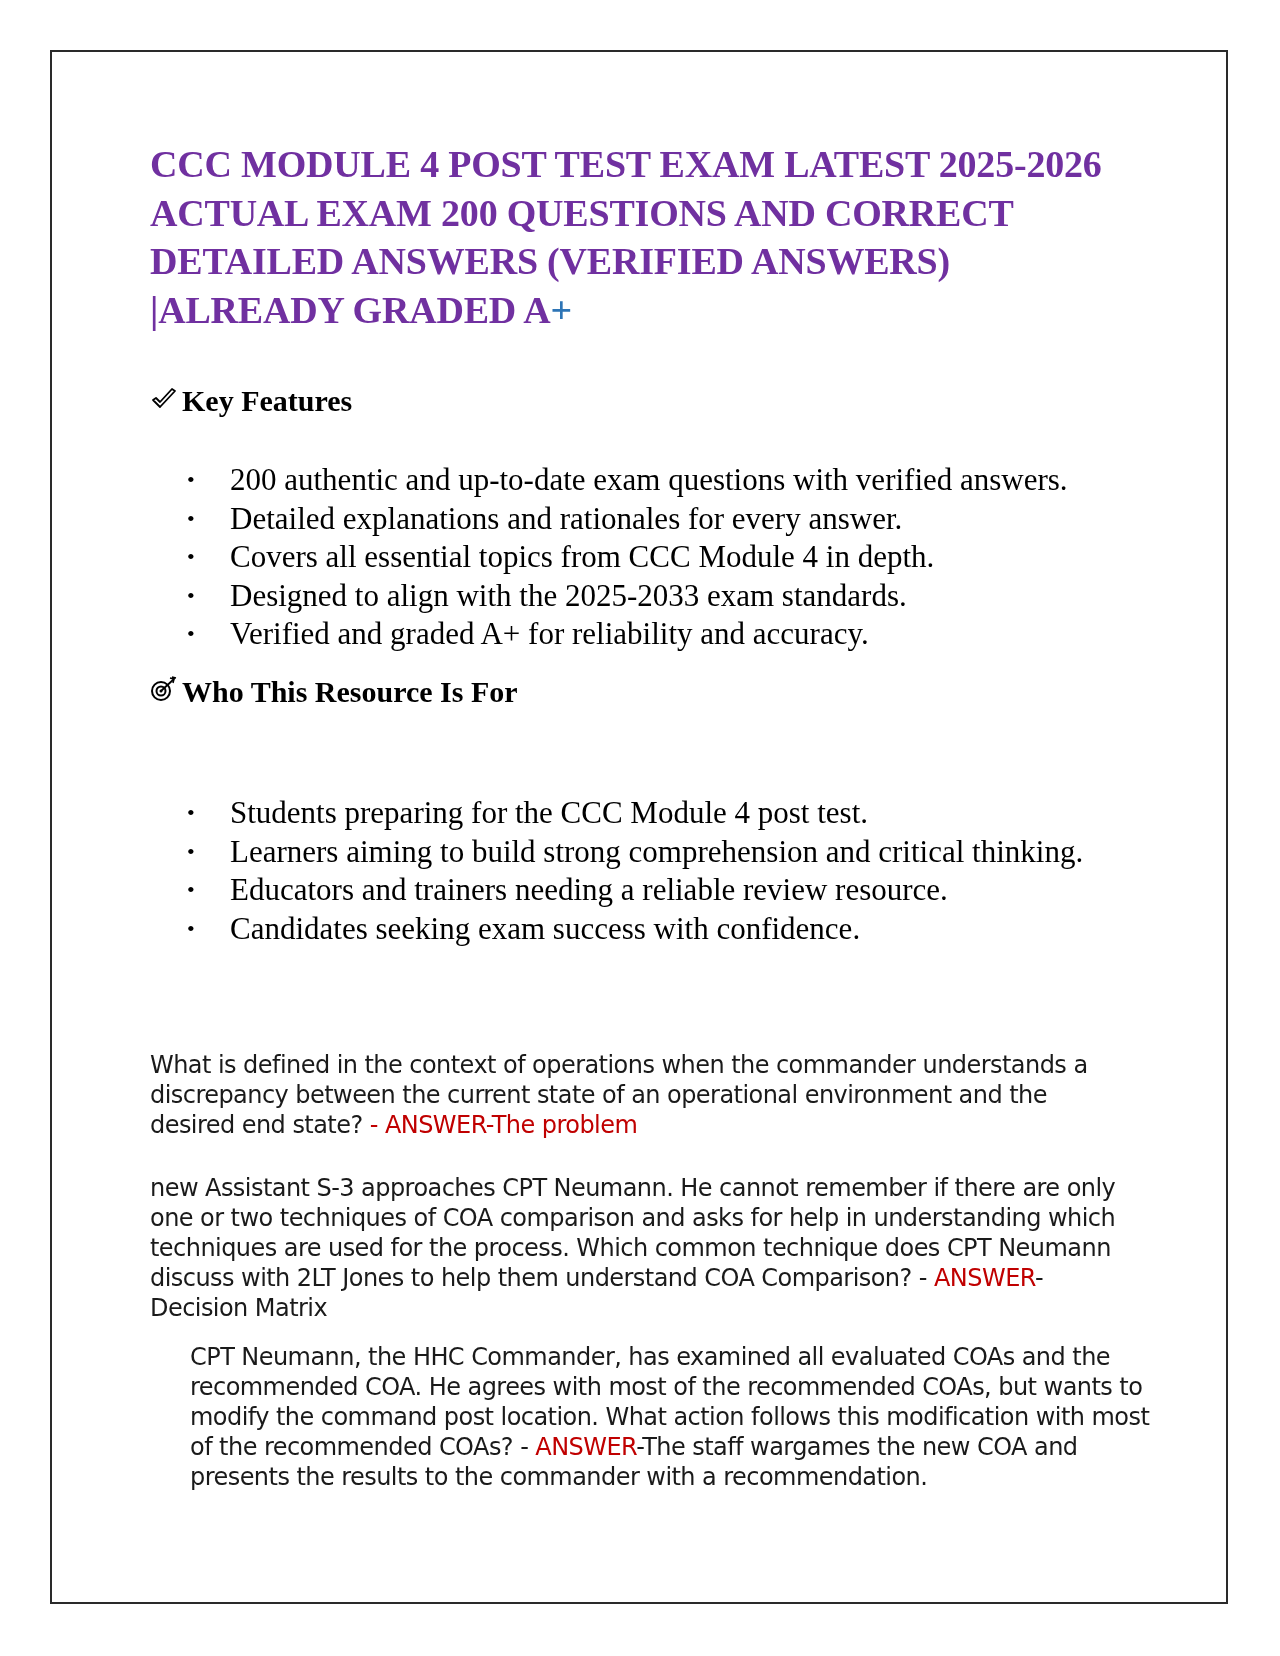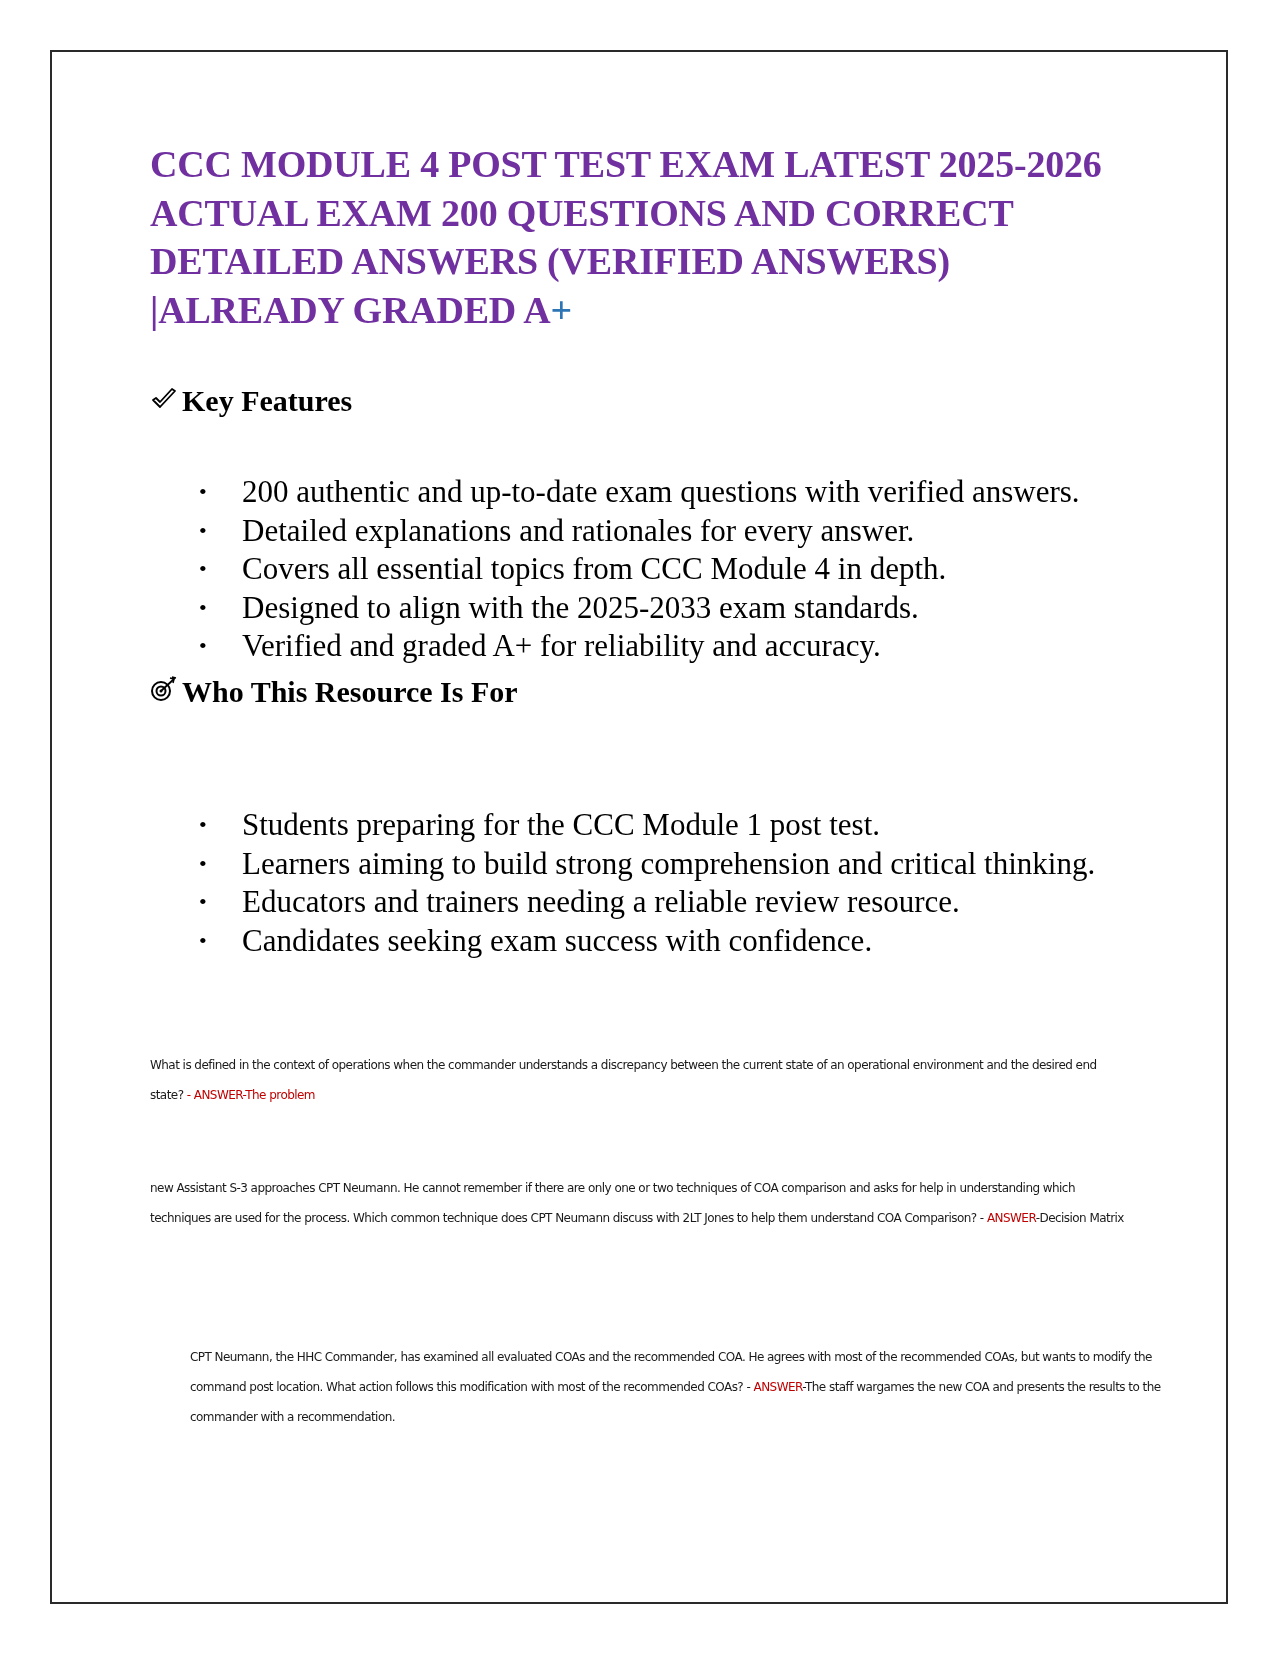--- a/index.html
+++ b/index.html
@@ -24,7 +24,7 @@
     }
     .heading .icon { display: inline-block; width: 32px; font-weight: normal; }
     .list {
-      position: absolute; left: 150px; width: 940px; margin: 16px; padding: 0; list-style: none;
+      position: absolute; left: 150px; width: 940px; margin: 4px; padding: 0; list-style: none;
       font-family: "Liberation Serif", serif; font-size: 31px; line-height: 38.5px; color: #000;
     }
     .list li { position: relative; padding-left: 76px; }

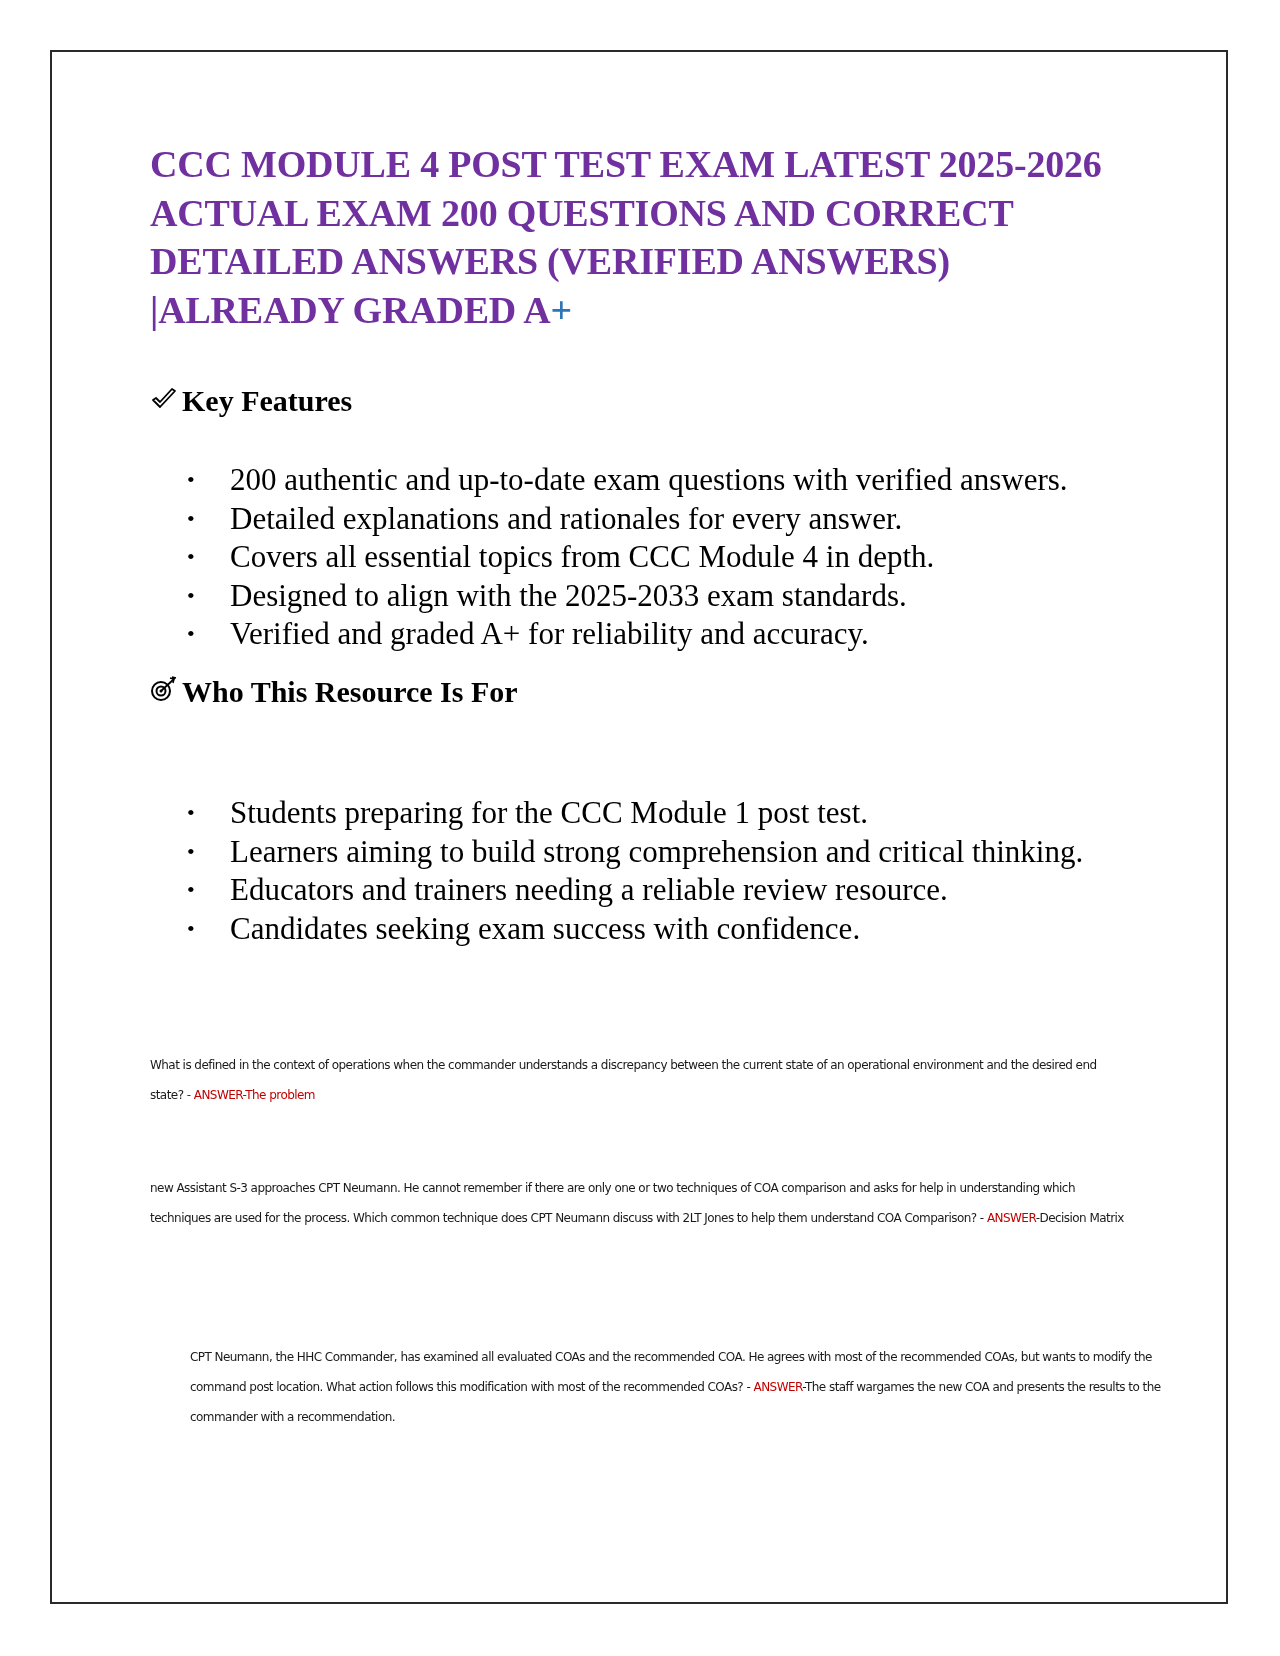--- a/index.html
+++ b/index.html
@@ -80,7 +80,7 @@
 </div>
 
 <ul class="list" style="top:790px;">
-  <li>Students preparing for the CCC Module 1 post test.</li>
+  <li>Students preparing for the CCC Module 4 post test.</li>
   <li>Learners aiming to build strong comprehension and critical thinking.</li>
   <li>Educators and trainers needing a reliable review resource.</li>
   <li>Candidates seeking exam success with confidence.</li>

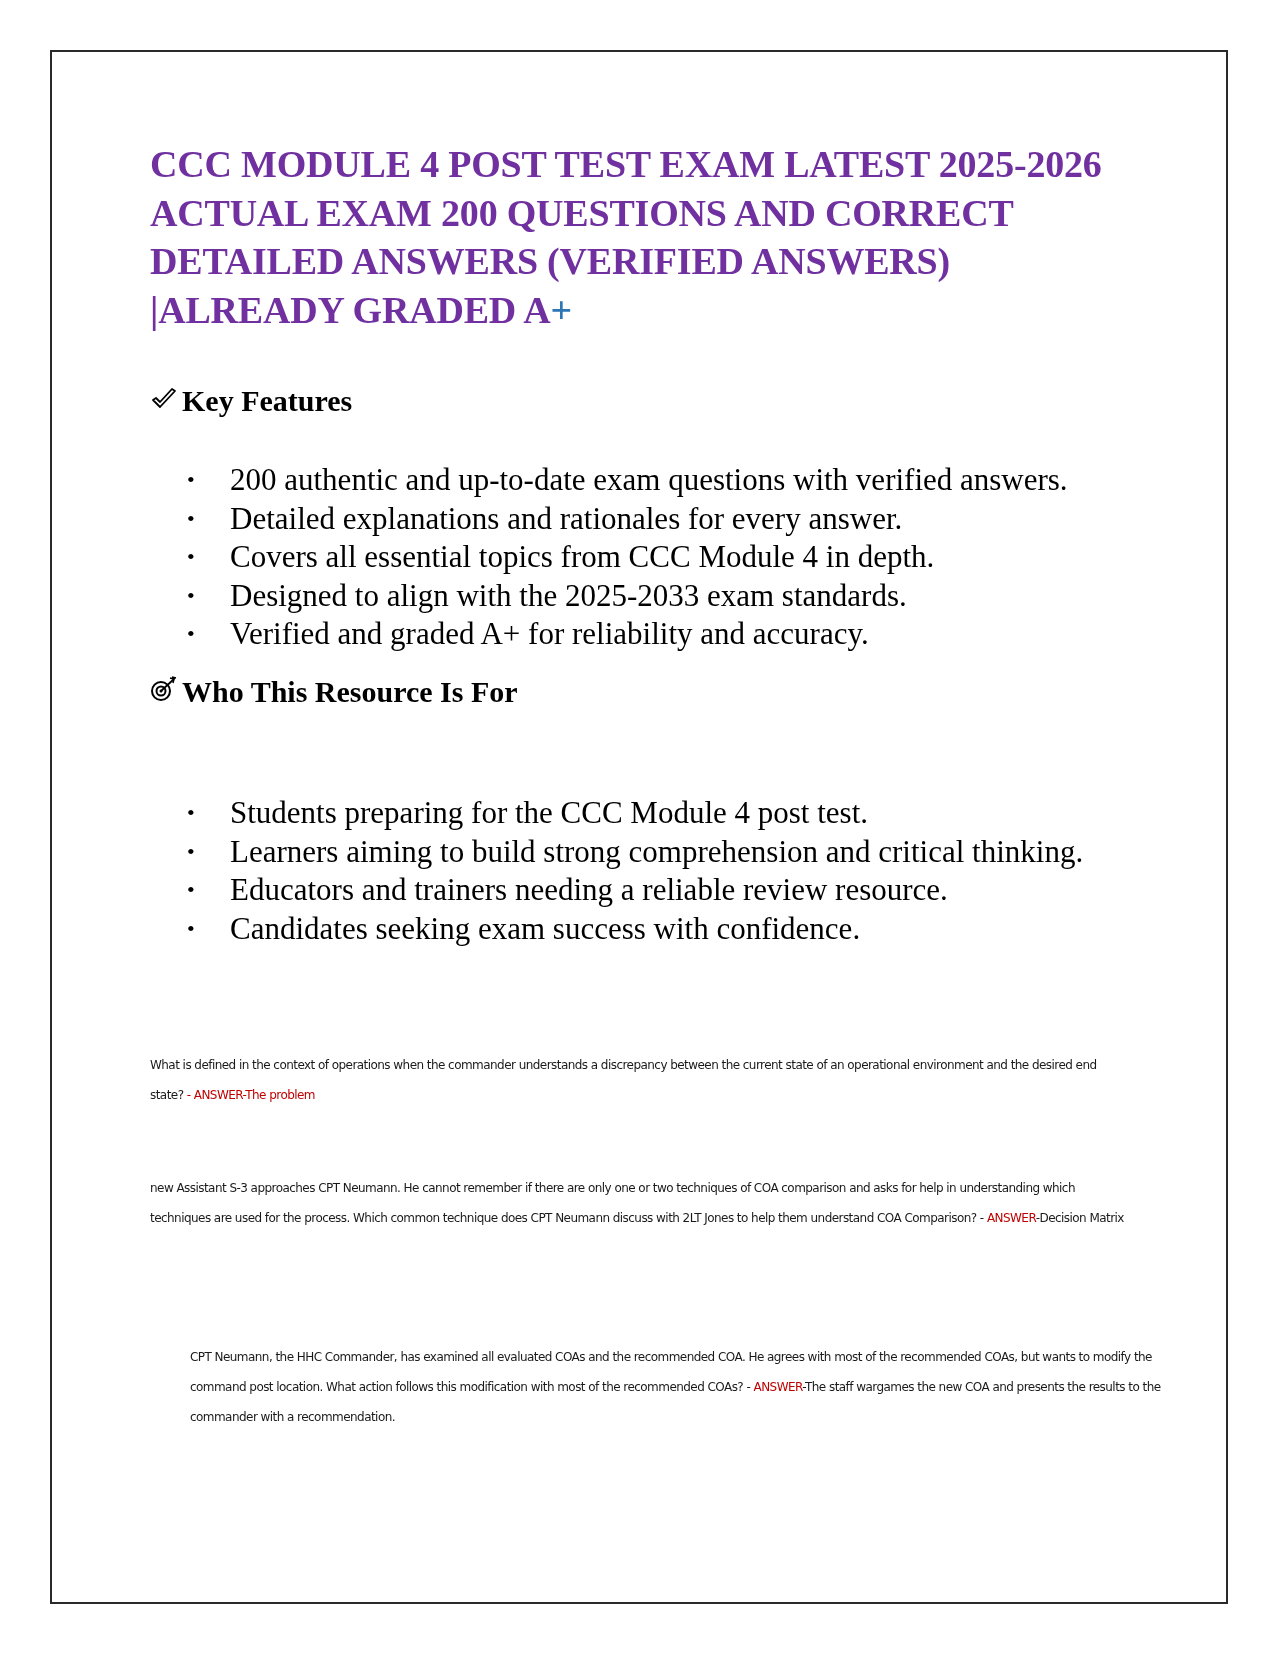--- a/index.html
+++ b/index.html
@@ -34,7 +34,7 @@
     .qa {
       position: absolute; left: 150px; width: 980px;
       font-family: "DejaVu Sans", sans-serif;
-      font-size: 12px; line-height: 30px; color: #1a1a1a;
+      font-size: 24px; line-height: 30px; color: #1a1a1a;
       letter-spacing: -0.55px;
     }
     .red { color: #c00000; }

